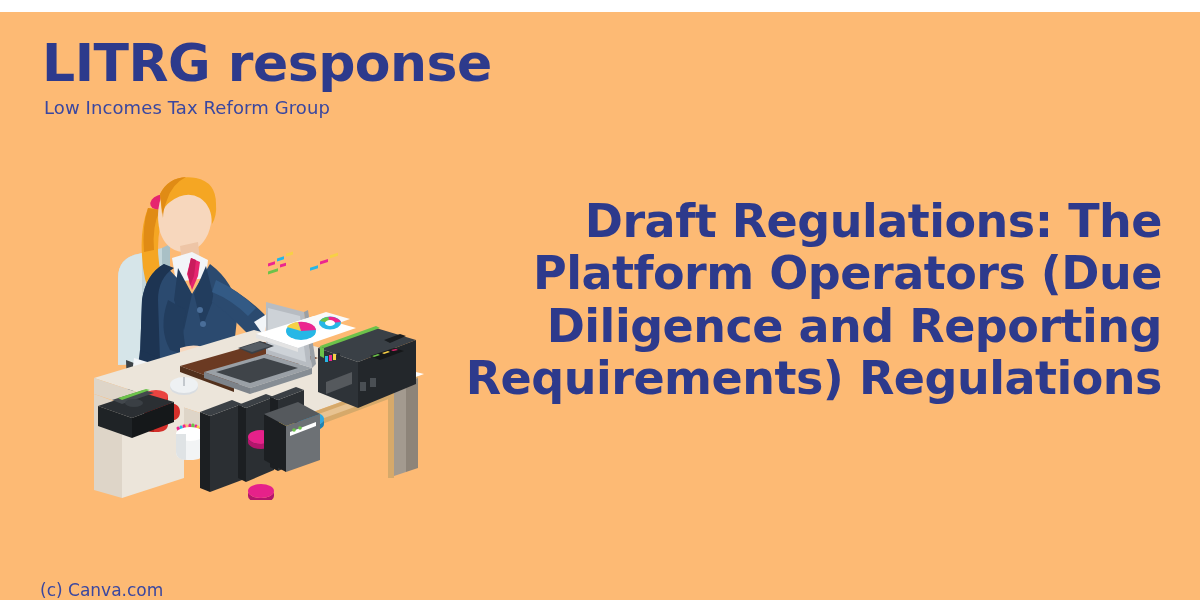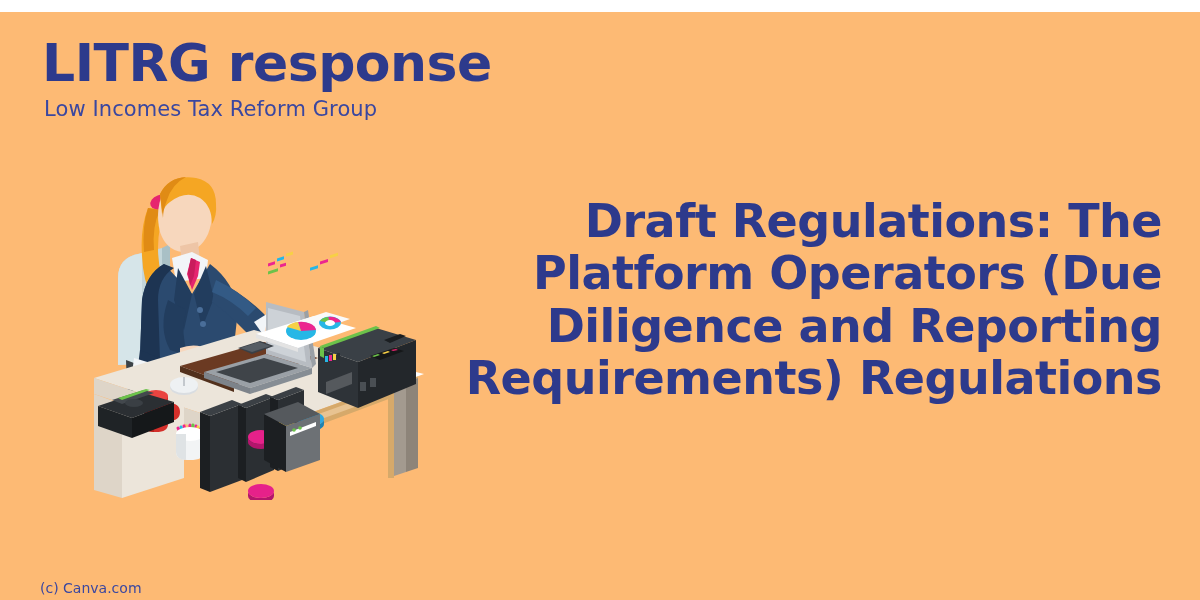--- a/index.html
+++ b/index.html
@@ -42,7 +42,7 @@
   }
   .brand-subtitle {
     font-family: "DejaVu Sans", sans-serif;
-    font-size: 21px;
+    font-size: 18px;
     font-weight: 400;
     color: #3a47a0;
     letter-spacing: 0.1px;

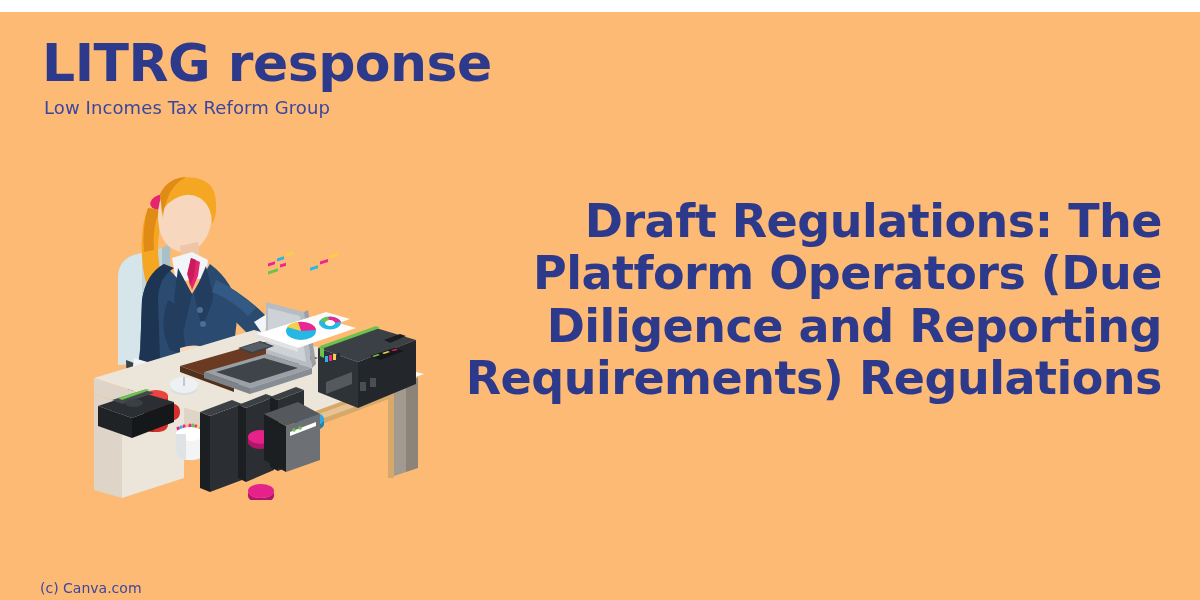--- a/index.html
+++ b/index.html
@@ -71,7 +71,7 @@
     left: 40px;
     top: 568px;
     font-family: "DejaVu Sans", sans-serif;
-    font-size: 14px;
+    font-size: 17px;
     font-weight: 400;
     color: #3a47a0;
   }

